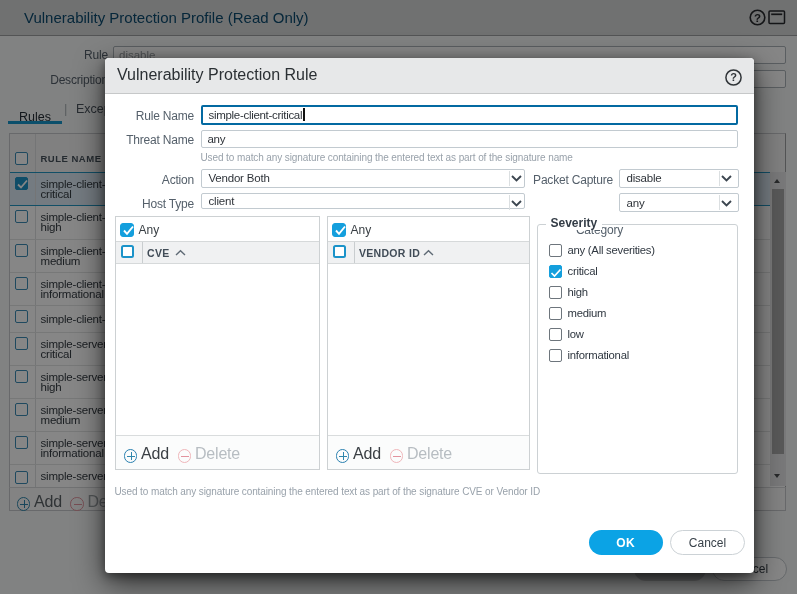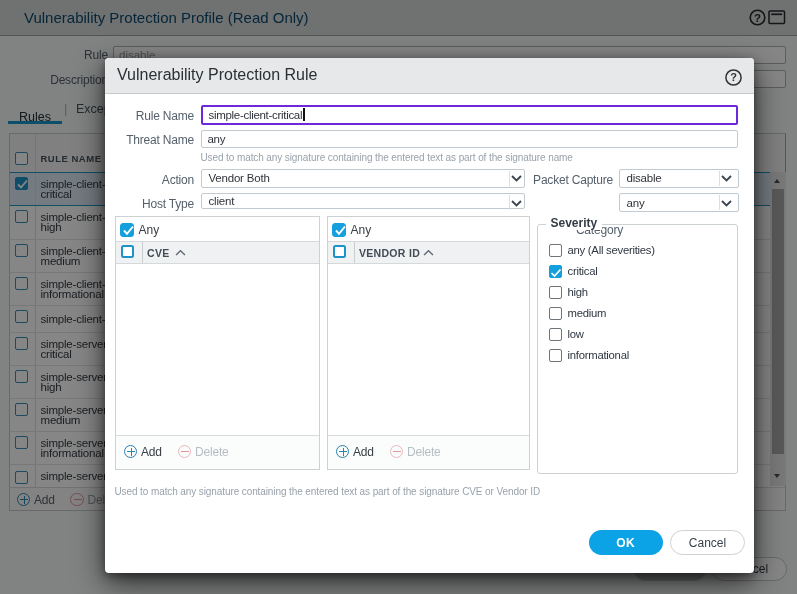--- a/index.html
+++ b/index.html
@@ -203,7 +203,7 @@
     </svg>
 
     <div class="mlabel" style="left:0;top:50.5px;width:89.5px;">Rule Name</div>
-    <div class="minput" style="left:96px;top:46.5px;width:537.5px;height:20px;border:2px solid #6d28d9;">simple-client-critical<span style="display:inline-block;width:1.5px;height:13px;background:#111;margin-left:1px;"></span></div>
+    <div class="minput" style="left:96px;top:46.5px;width:537.5px;height:20px;border:2px solid #0369a1;">simple-client-critical<span style="display:inline-block;width:1.5px;height:13px;background:#111;margin-left:1px;"></span></div>
 
     <div class="mlabel" style="left:0;top:75px;width:89.5px;">Threat Name</div>
     <div class="minput" style="left:96px;top:72px;width:537.5px;height:18px;">any</div>

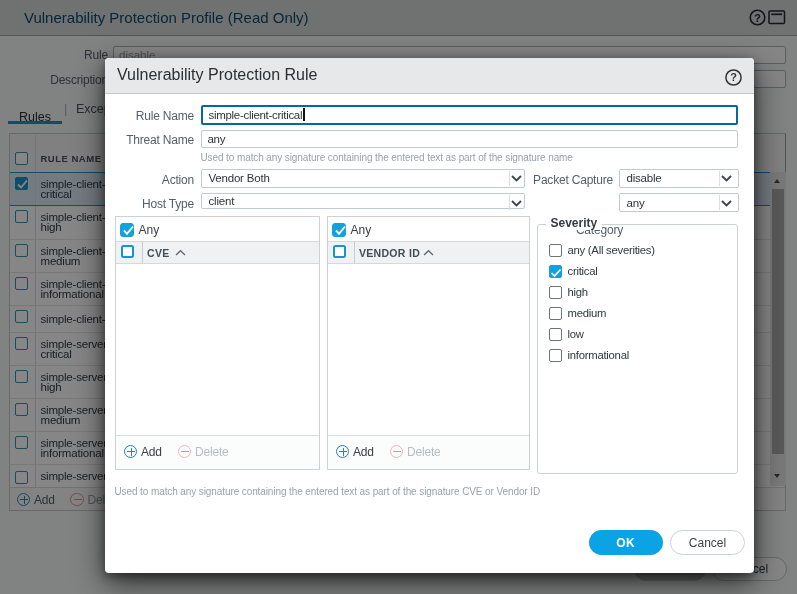--- a/index.html
+++ b/index.html
@@ -37,7 +37,7 @@
   
   #pfoot { left:9px; top:486.5px; width:777px; height:24px; background:#fafafa; border:1px solid #c6c9cb; border-top:1px solid #d8dadb; }
 
-  .addbtn { position:absolute; display:flex; align-items:flex-start; font-size:12px; letter-spacing:-0.2px; }
+  .addbtn { position:absolute; display:flex; align-items:flex-end; font-size:16px; letter-spacing:-0.2px; }
   .circ { display:inline-block; width:13.5px; height:13.5px; border-radius:50%; position:relative; margin-right:4px; }
   .circ.plus { border:1.3px solid #2e86ad; }
   .circ.plus:before, .circ.plus:after { content:""; position:absolute; background:#2e86ad; }

